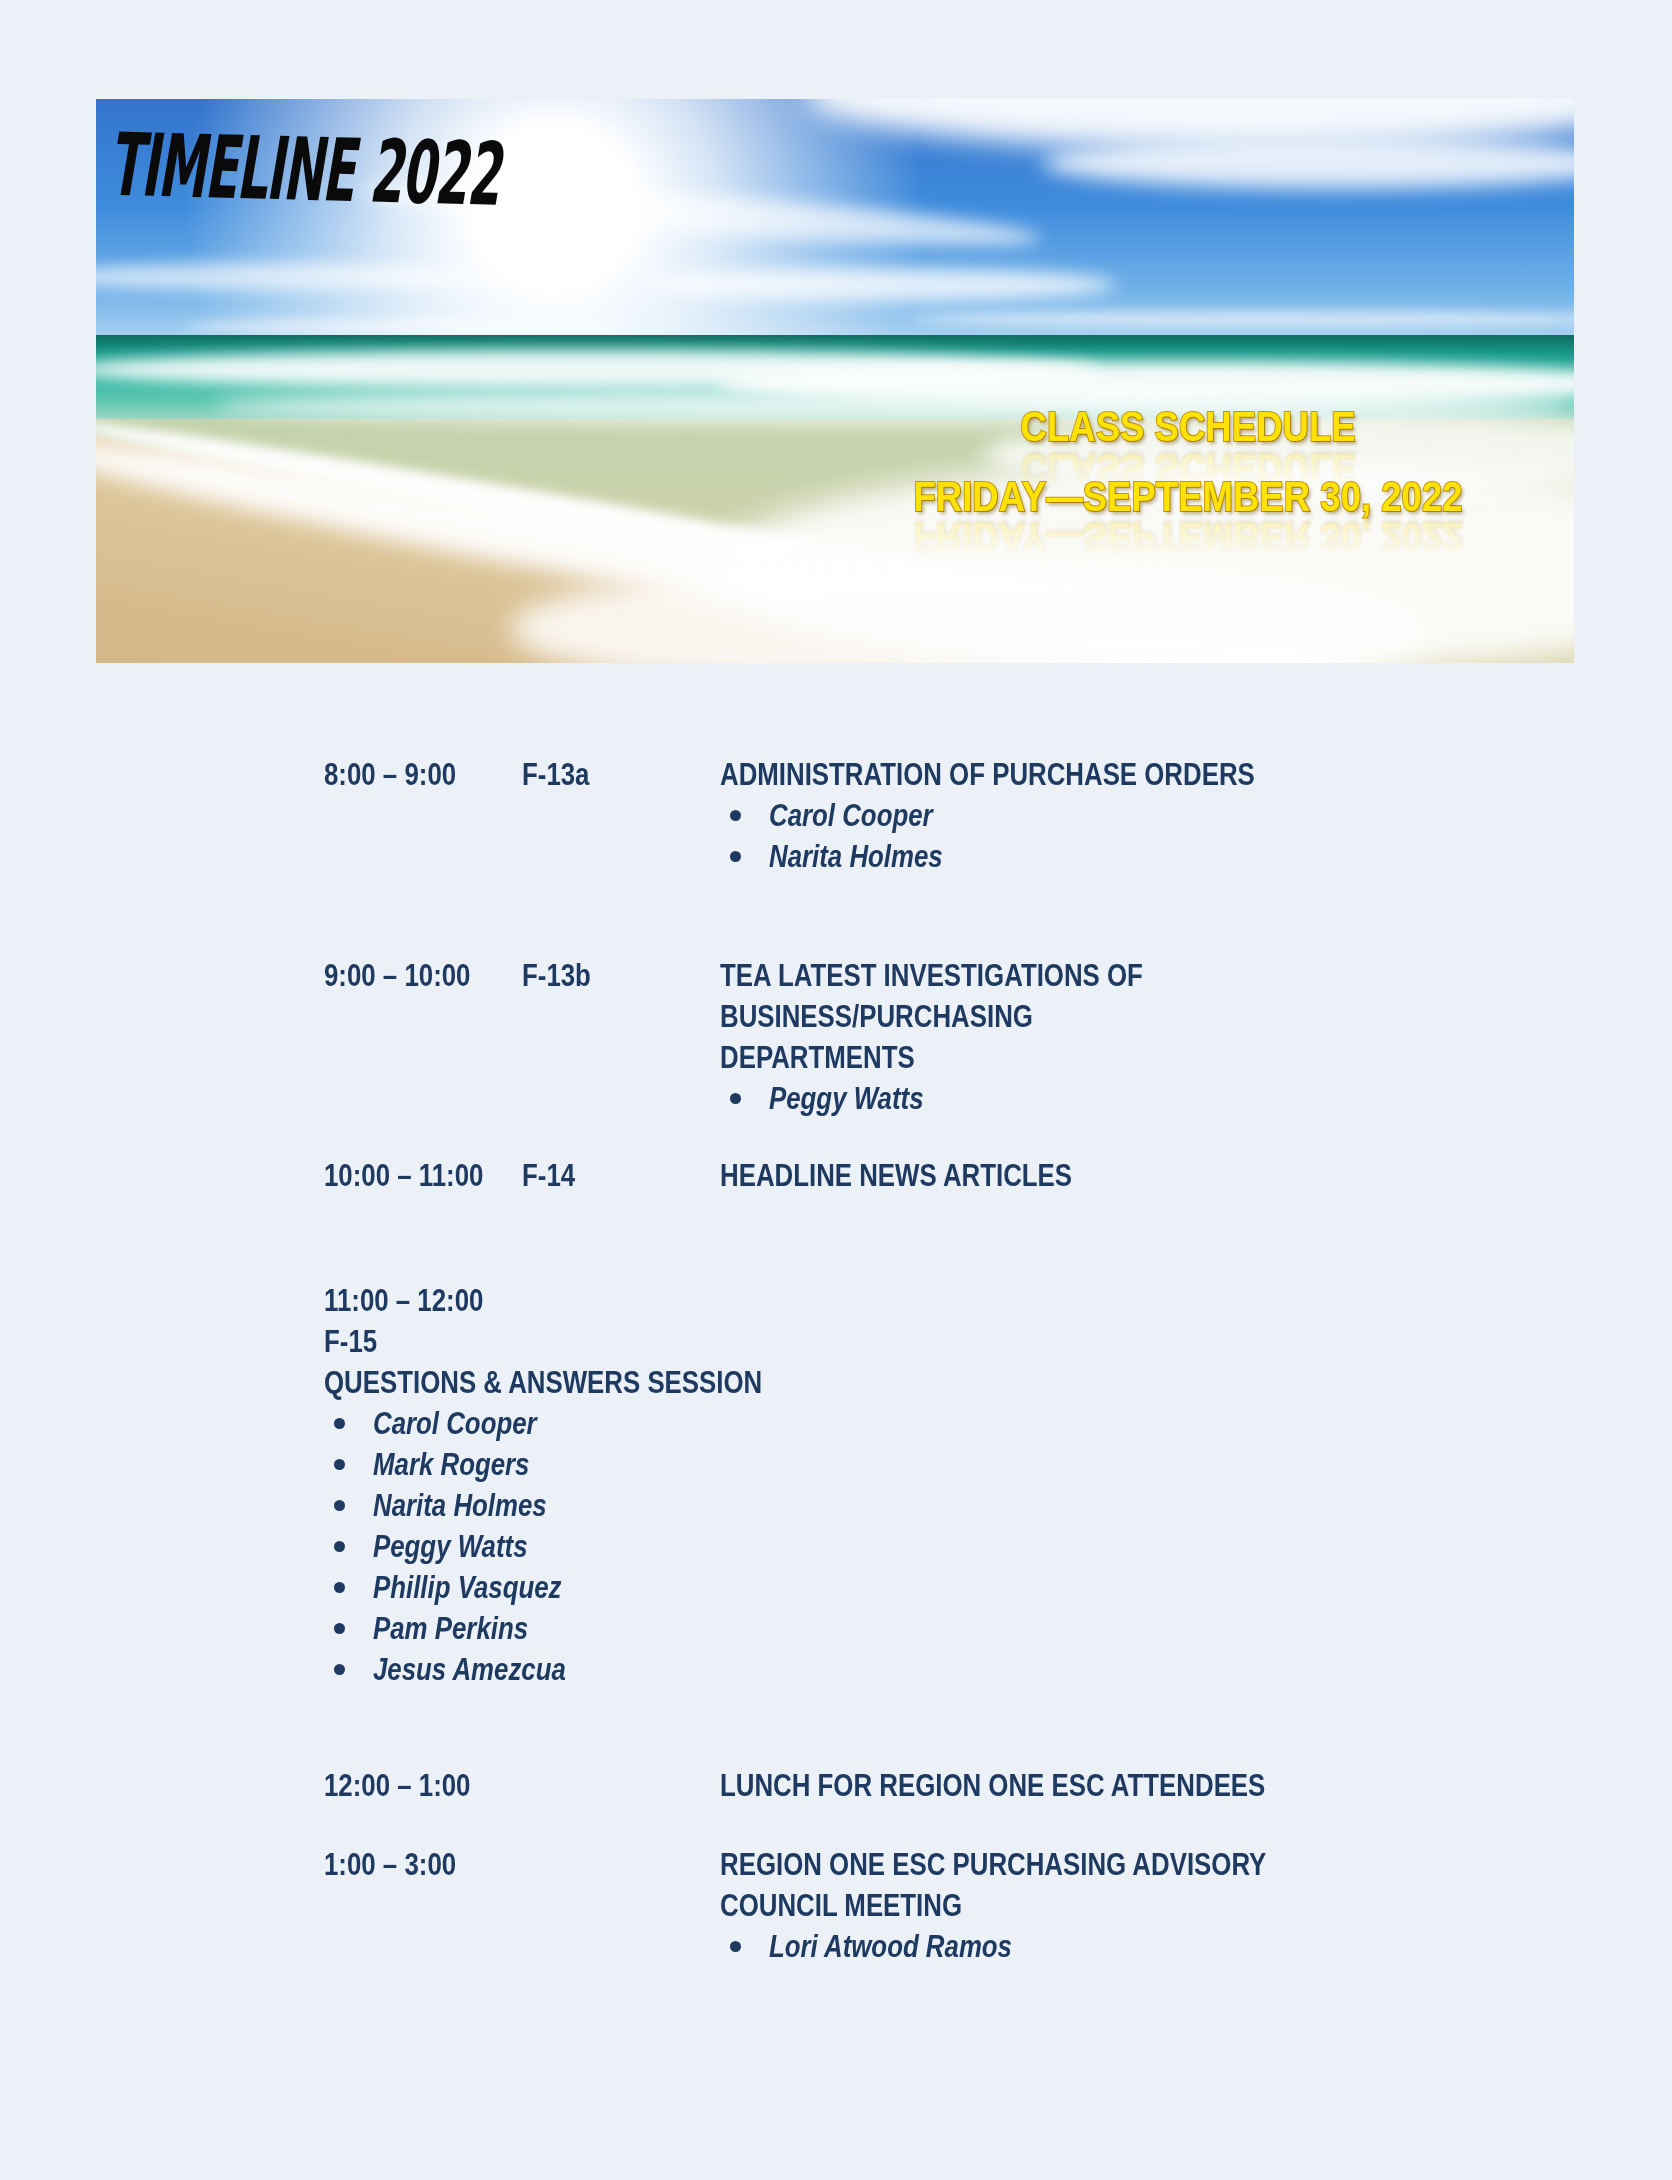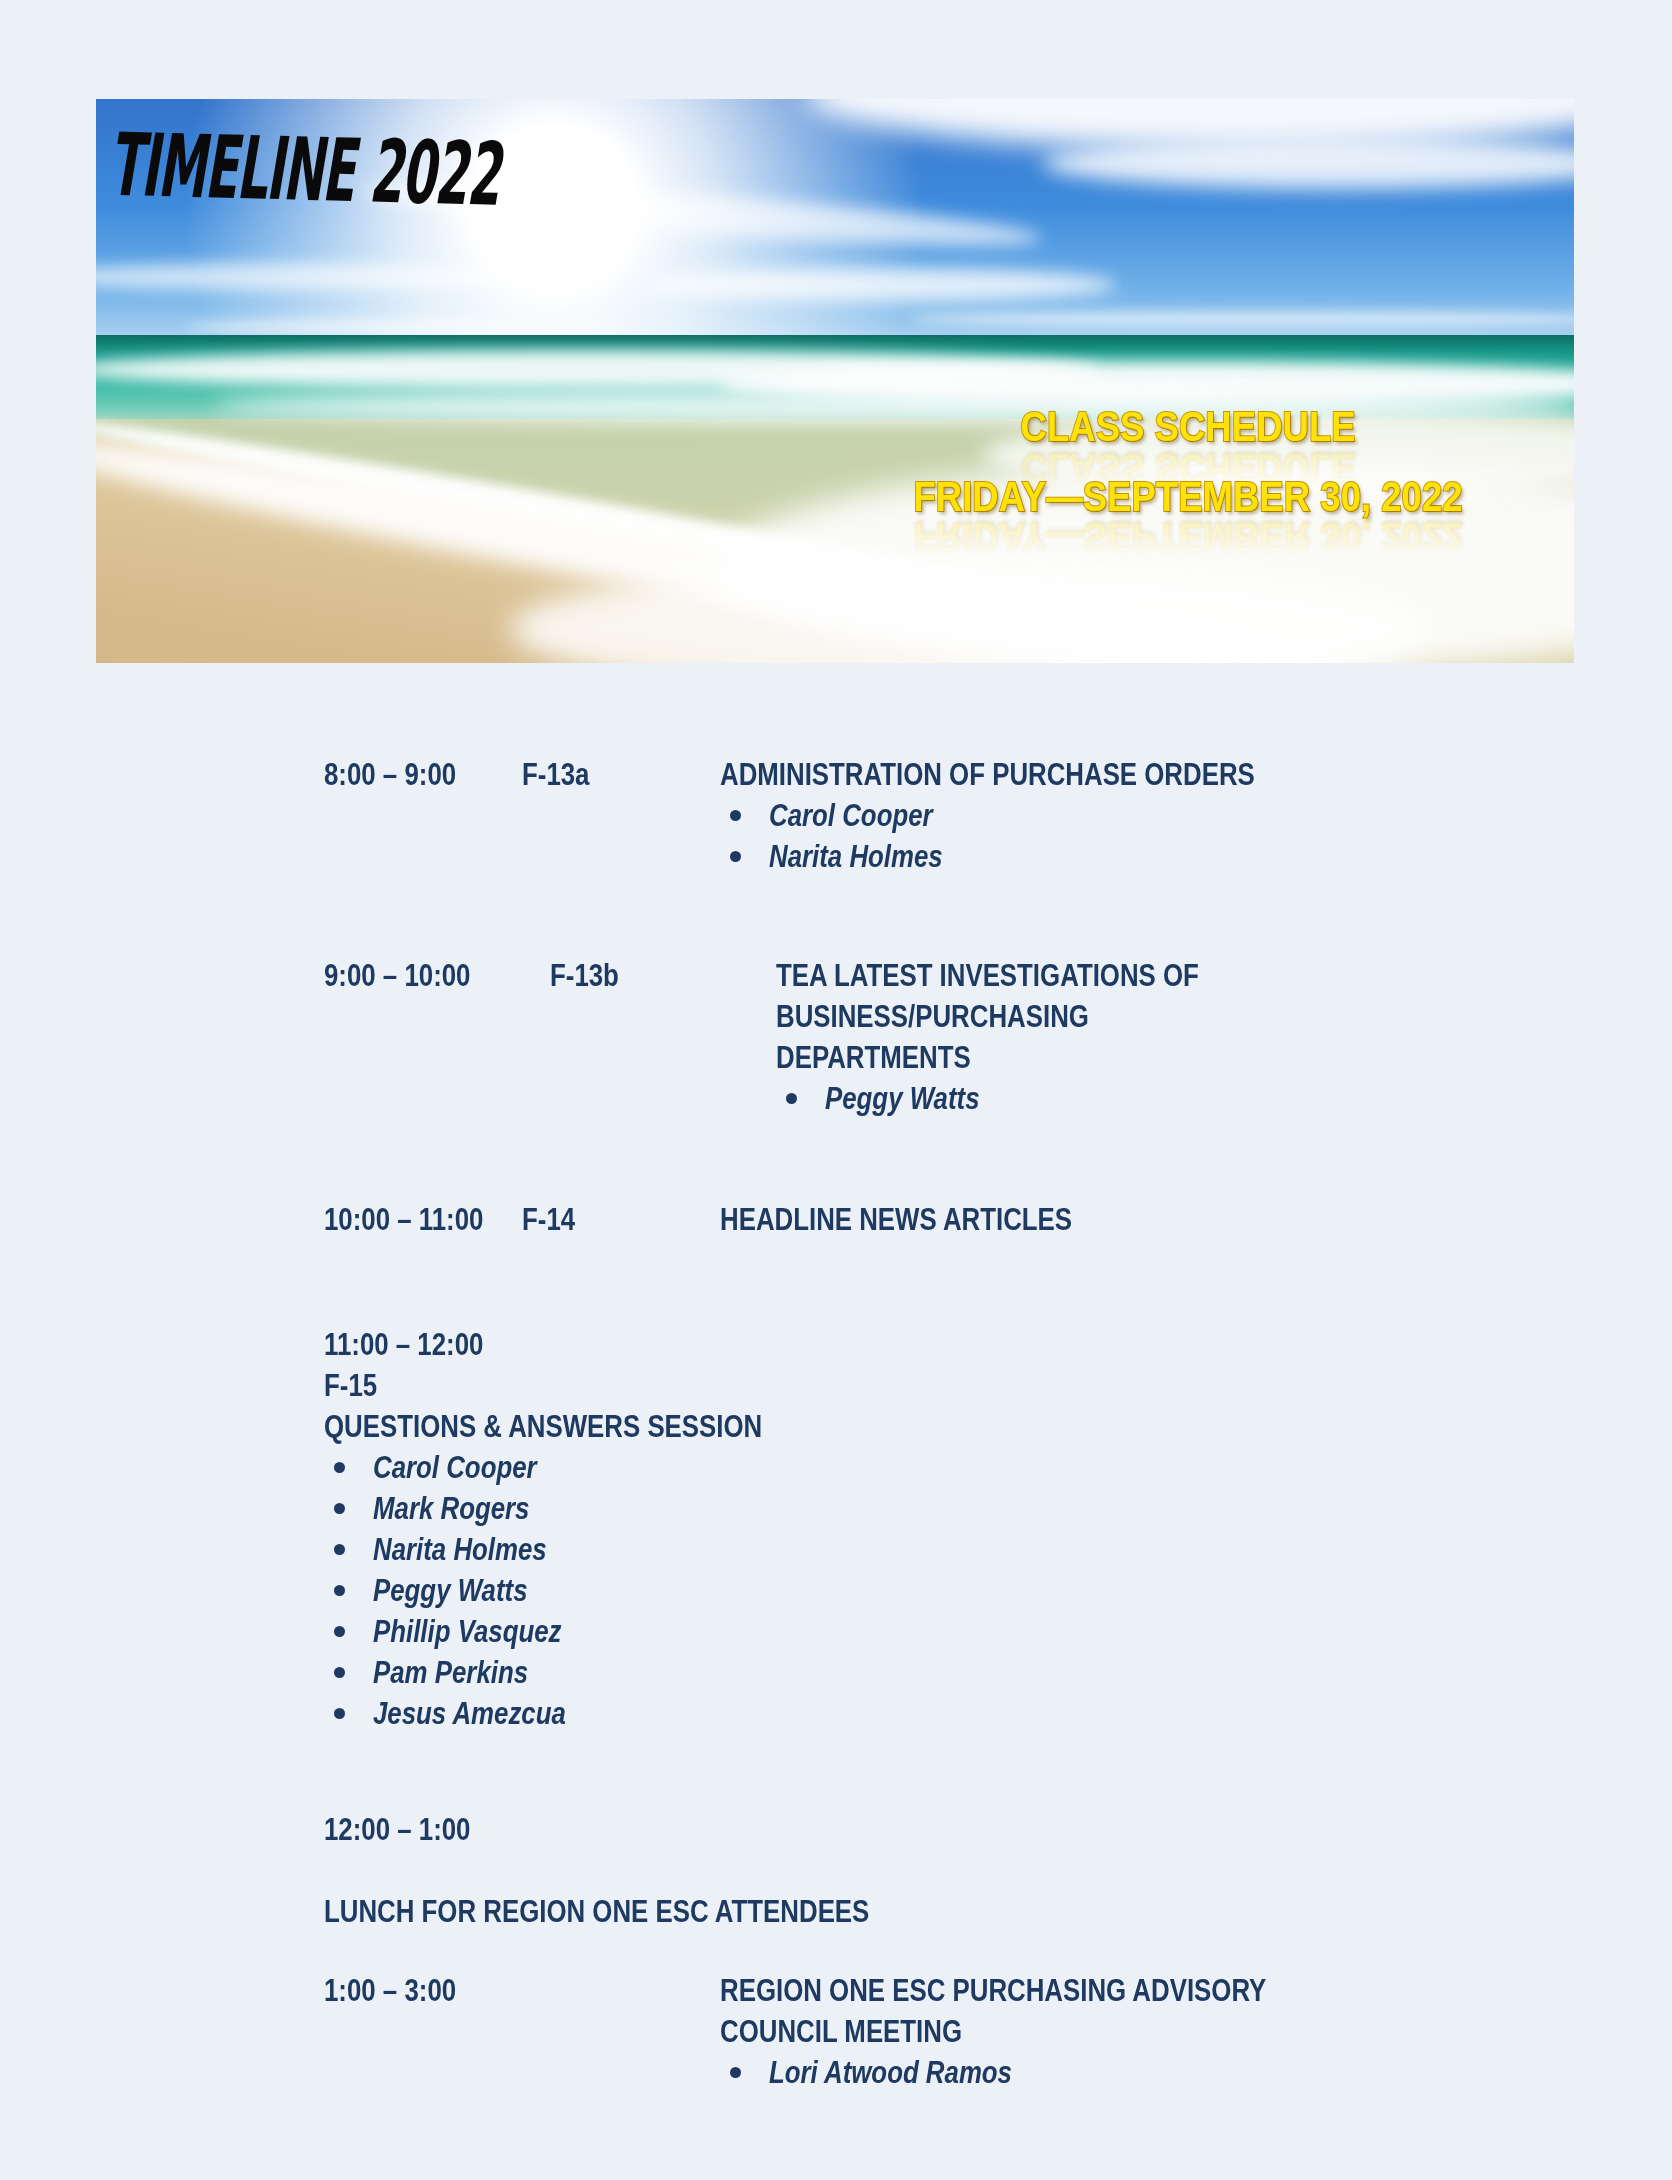--- a/index.html
+++ b/index.html
@@ -88,7 +88,7 @@
   .schedule{position:absolute;left:324px;top:754px;width:1124px;}
   .entry{display:flex;align-items:flex-start;font-size:31.5px;font-weight:bold;line-height:41px;}
   .entry:nth-of-type(1){margin-bottom:78px;}
-  .entry:nth-of-type(2){margin-bottom:80px;gap:28px;}
+  .entry:nth-of-type(2){margin-bottom:36px;}
   .entry:nth-of-type(3){margin-bottom:84px;}
   .entry:nth-of-type(4){margin-bottom:75px;flex-direction:column;}
   .entry:nth-of-type(5){margin-bottom:38px;flex-direction:column;}

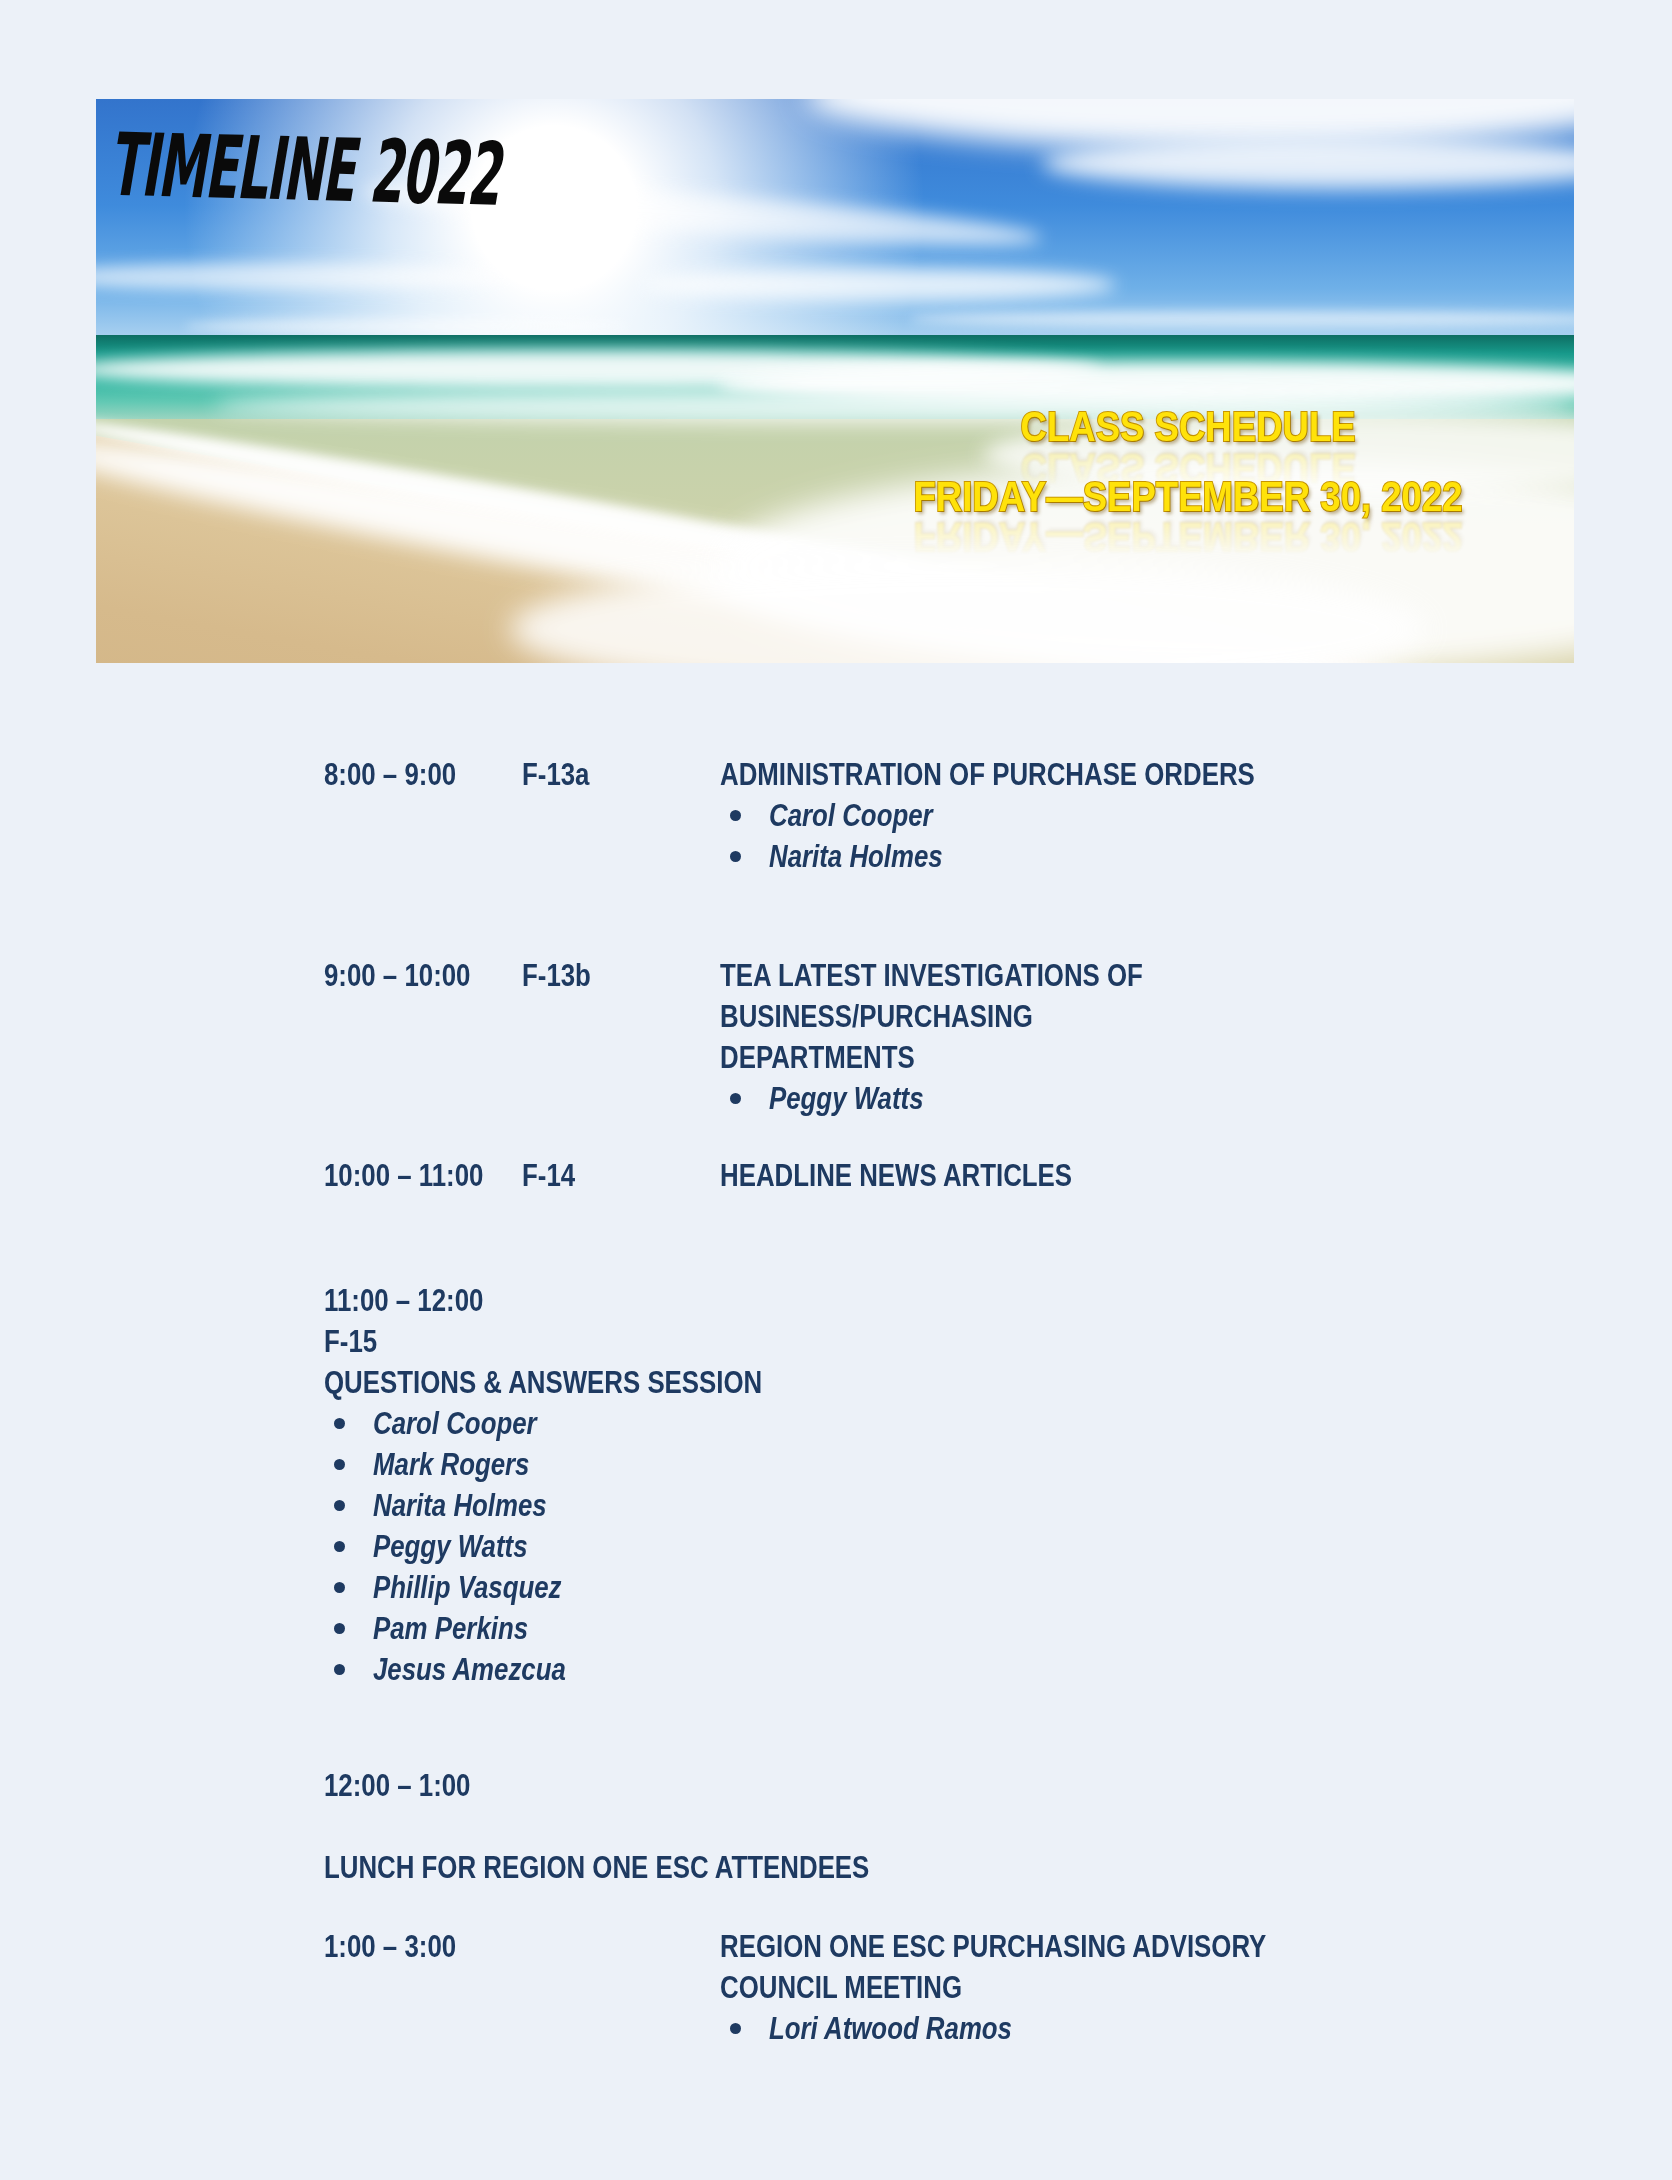--- a/index.html
+++ b/index.html
@@ -91,7 +91,7 @@
   .entry:nth-of-type(2){margin-bottom:36px;}
   .entry:nth-of-type(3){margin-bottom:84px;}
   .entry:nth-of-type(4){margin-bottom:75px;flex-direction:column;}
-  .entry:nth-of-type(5){margin-bottom:38px;flex-direction:column;}
+  .entry:nth-of-type(5){margin-bottom:38px;}
   .col-time{width:198px;flex:none;}
   .col-room{width:198px;flex:none;}
   .col-main{flex:1;min-width:0;}

